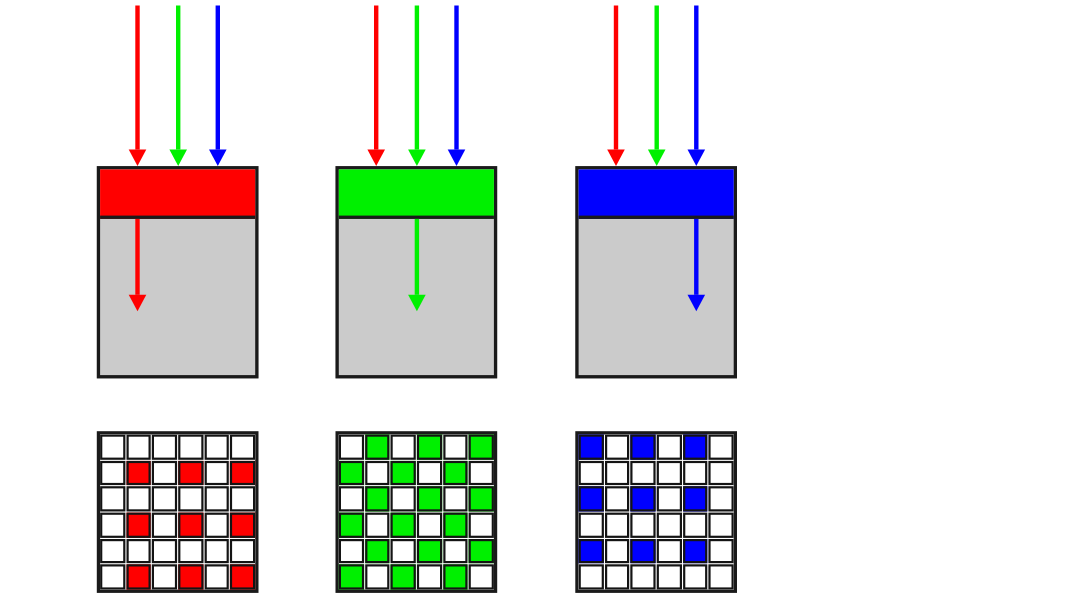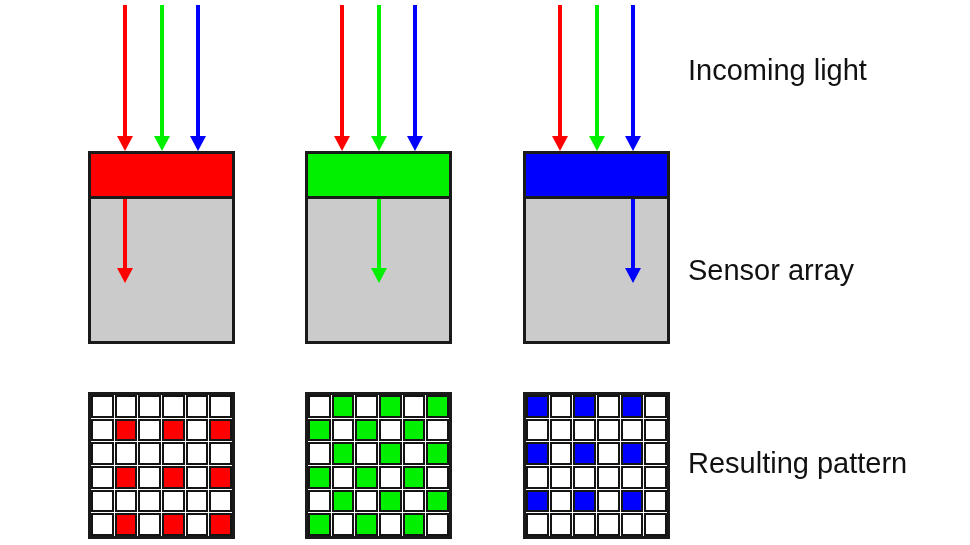--- a/index.html
+++ b/index.html
@@ -219,7 +219,6 @@
   </div>
 </div>
 
-  <div class="label" style="top:70px">Incoming light</div>
   <div class="label" style="top:270px">Sensor array</div>
   <div class="label" style="top:463px">Resulting pattern</div>
 </div>

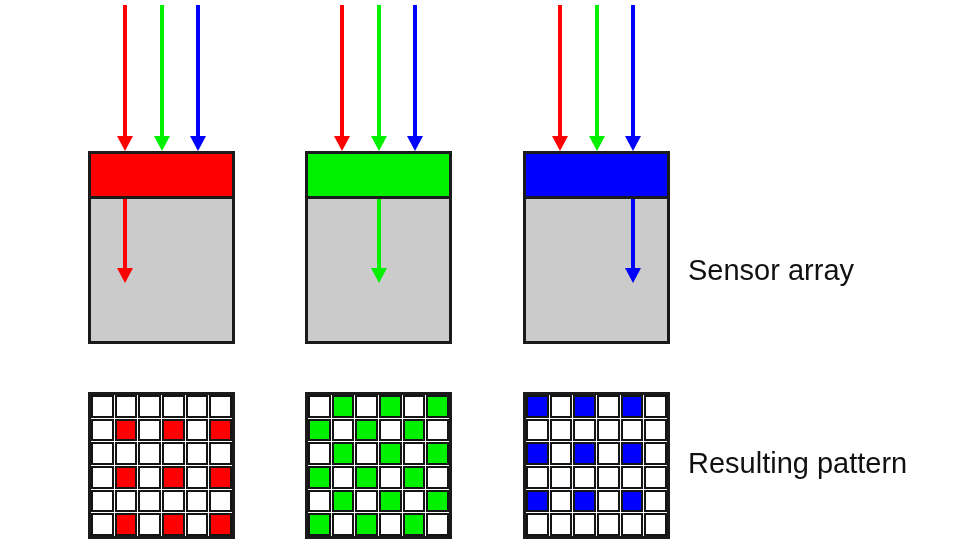--- a/index.html
+++ b/index.html
@@ -219,7 +219,6 @@
   </div>
 </div>
 
-  <div class="label" style="top:270px">Sensor array</div>
   <div class="label" style="top:463px">Resulting pattern</div>
 </div>
 

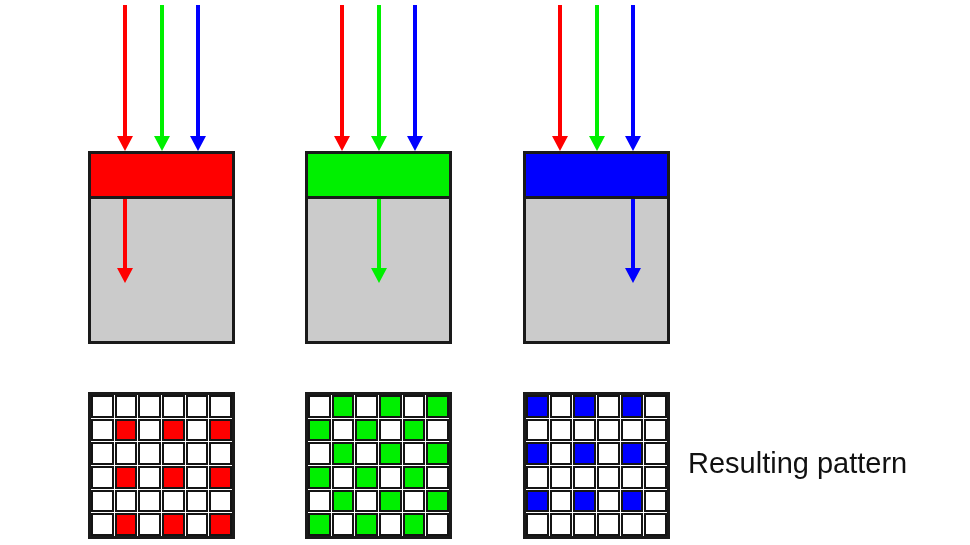--- a/index.html
+++ b/index.html
@@ -219,7 +219,6 @@
   </div>
 </div>
 
-  <div class="label" style="top:463px">Resulting pattern</div>
 </div>
 
 </body></html>

